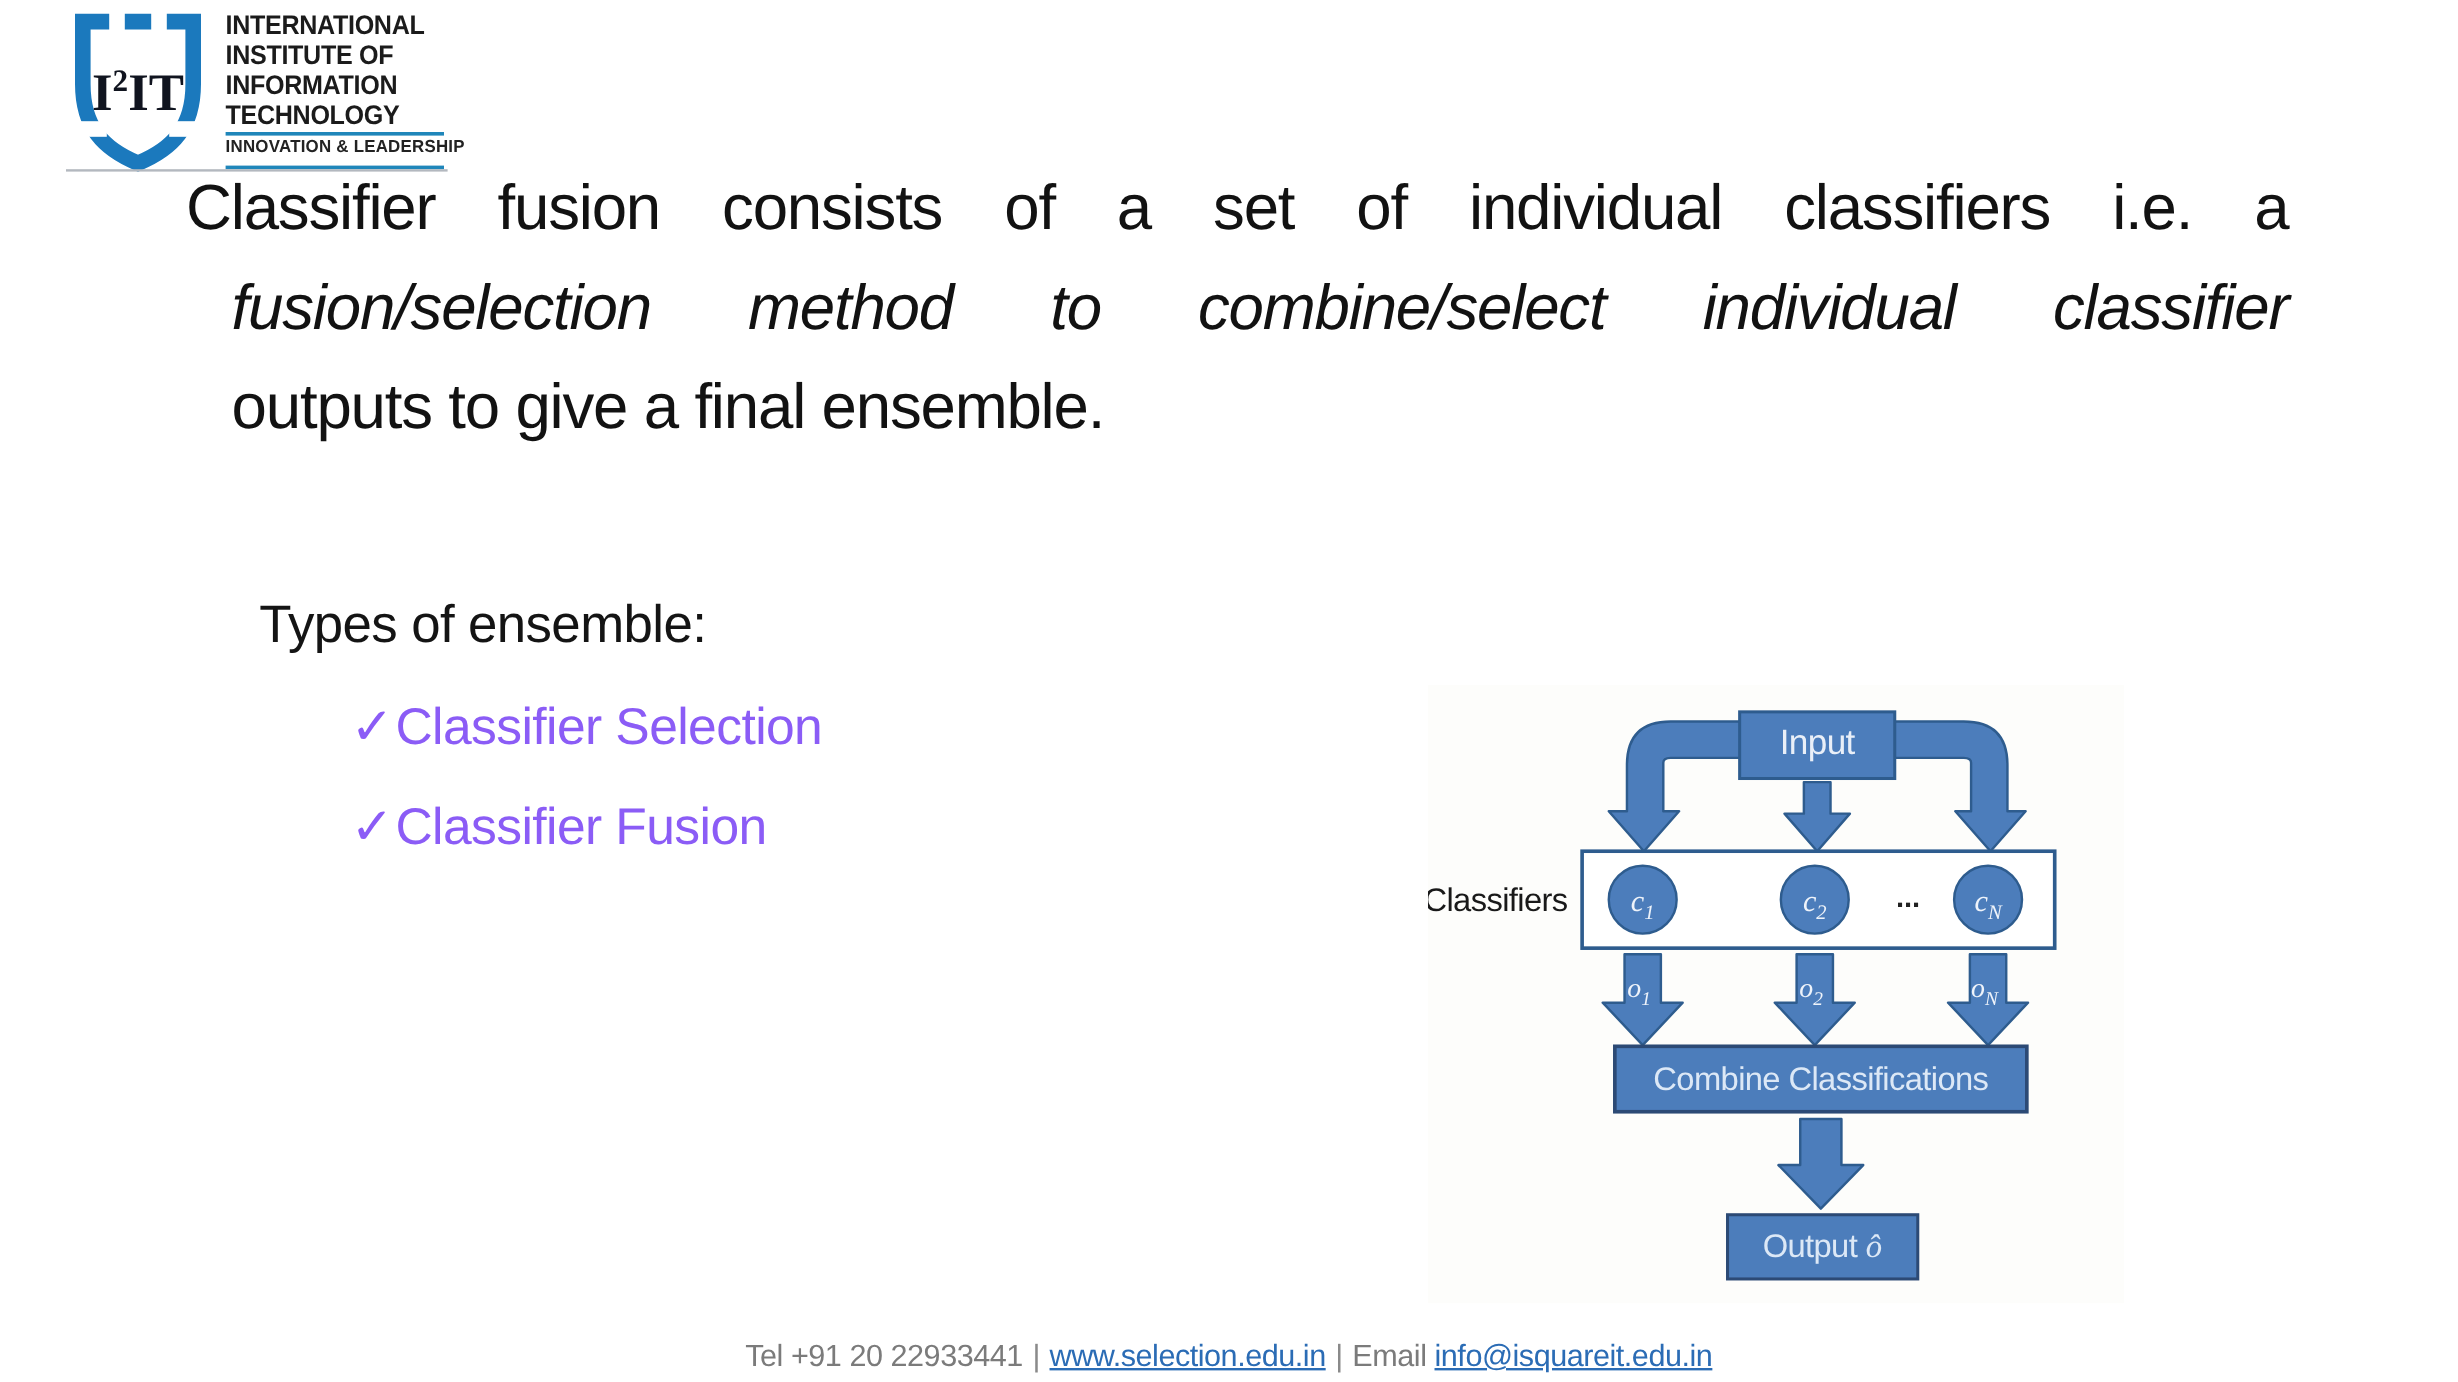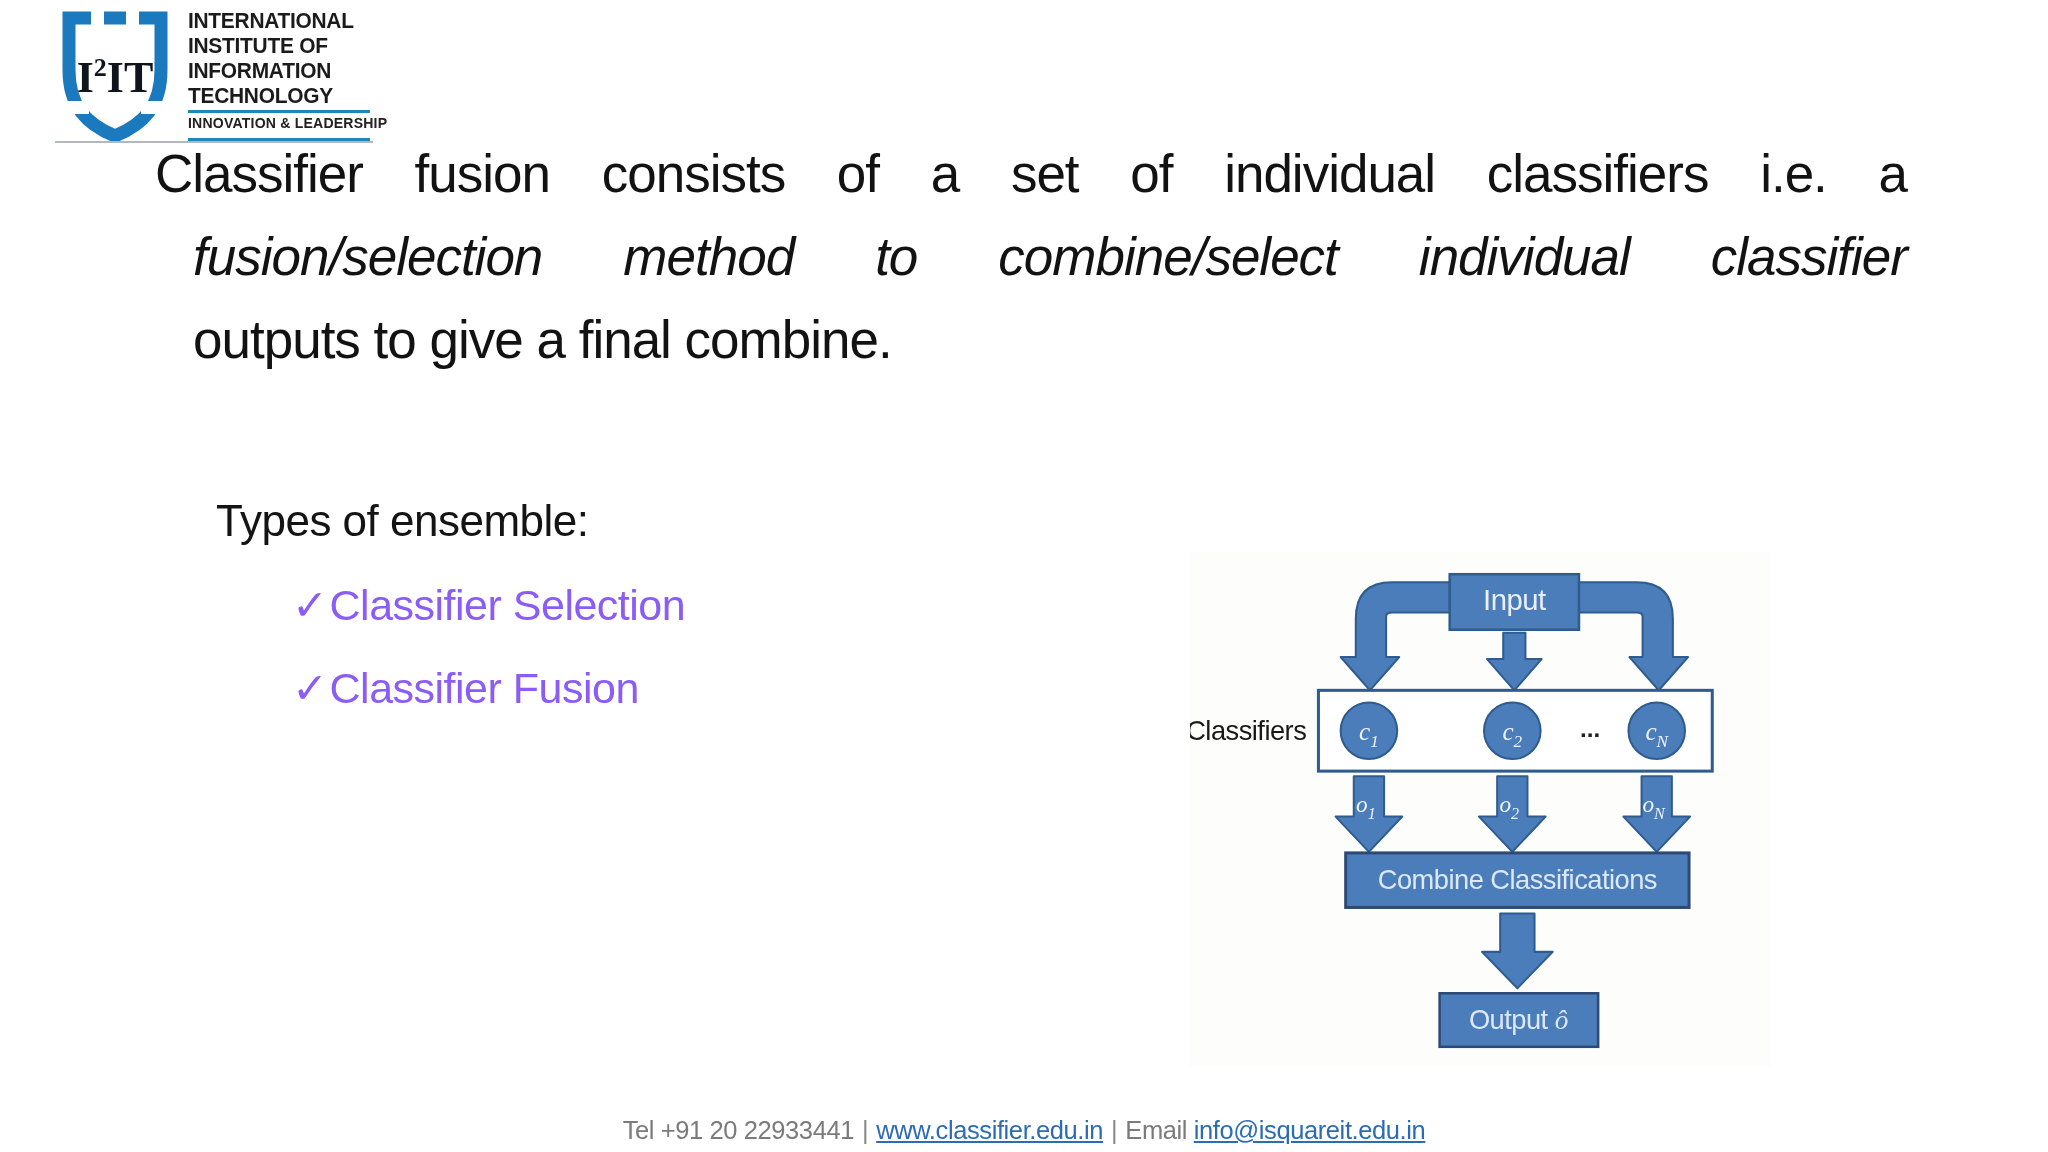--- a/index.html
+++ b/index.html
@@ -87,7 +87,7 @@
 
   <div class="title-line t1 jfull">Classifier fusion consists of a set of individual classifiers i.e. a</div>
   <div class="title-line t2 jfull">fusion/selection method to combine/select individual classifier</div>
-  <div class="title-line t3">outputs to give a final combine.</div>
+  <div class="title-line t3">outputs to give a final ensemble.</div>
 
   <div class="ens-heading">Types of ensemble:</div>
   <div class="ens-item i1">

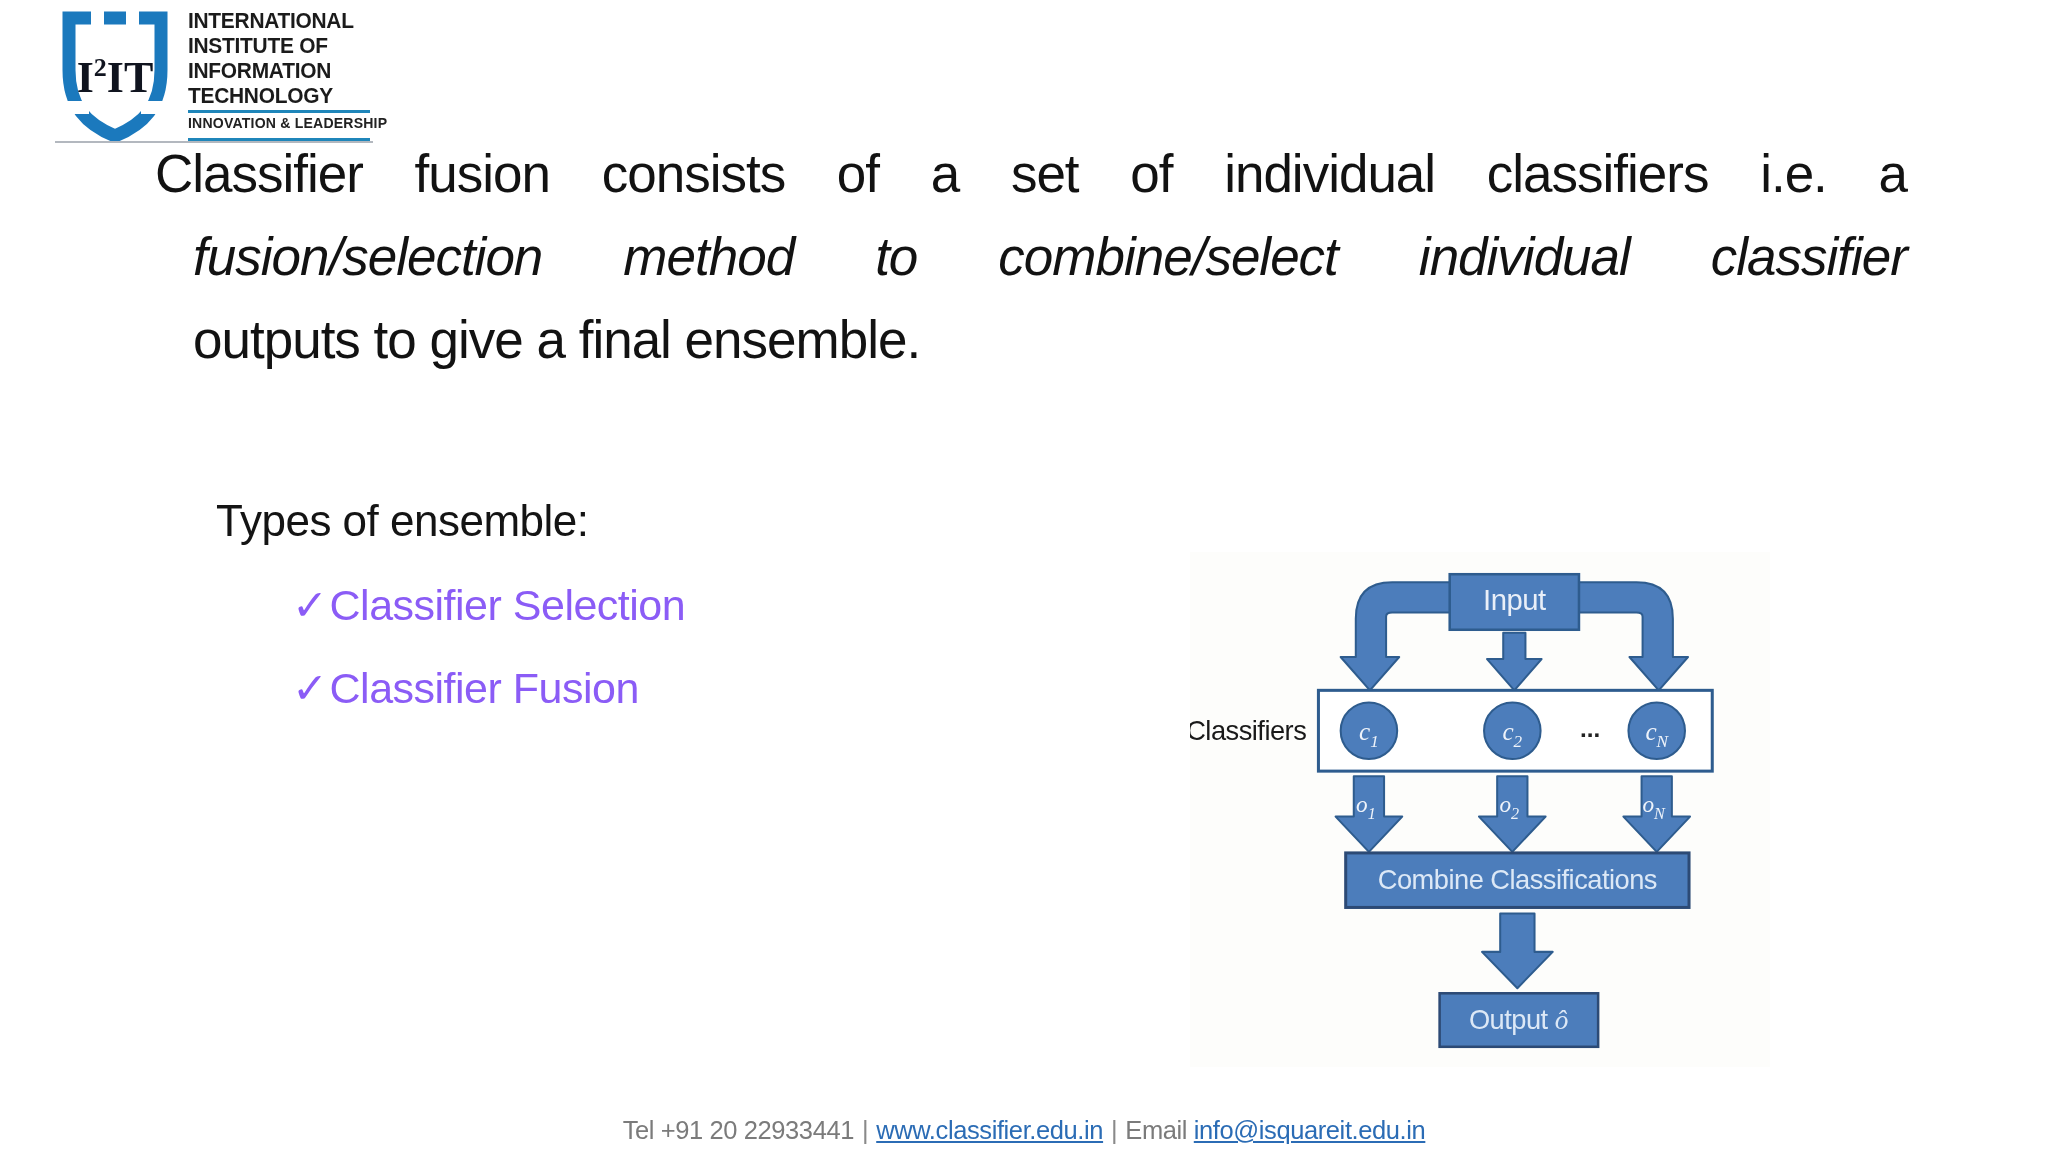--- a/index.html
+++ b/index.html
@@ -39,7 +39,7 @@
   .i2 { top:663px; }
 
   
-  .diagram { position:absolute; left:1190px; top:552px; width:580px; height:515px;
+  .diagram { position:absolute; left:1190px; top:571px; width:580px; height:515px;
              background:#fdfdfb; }
   .diagram svg { display:block; }
   .dg-box-label { font-size:29px; fill:#e9eff8; letter-spacing:-0.5px; }

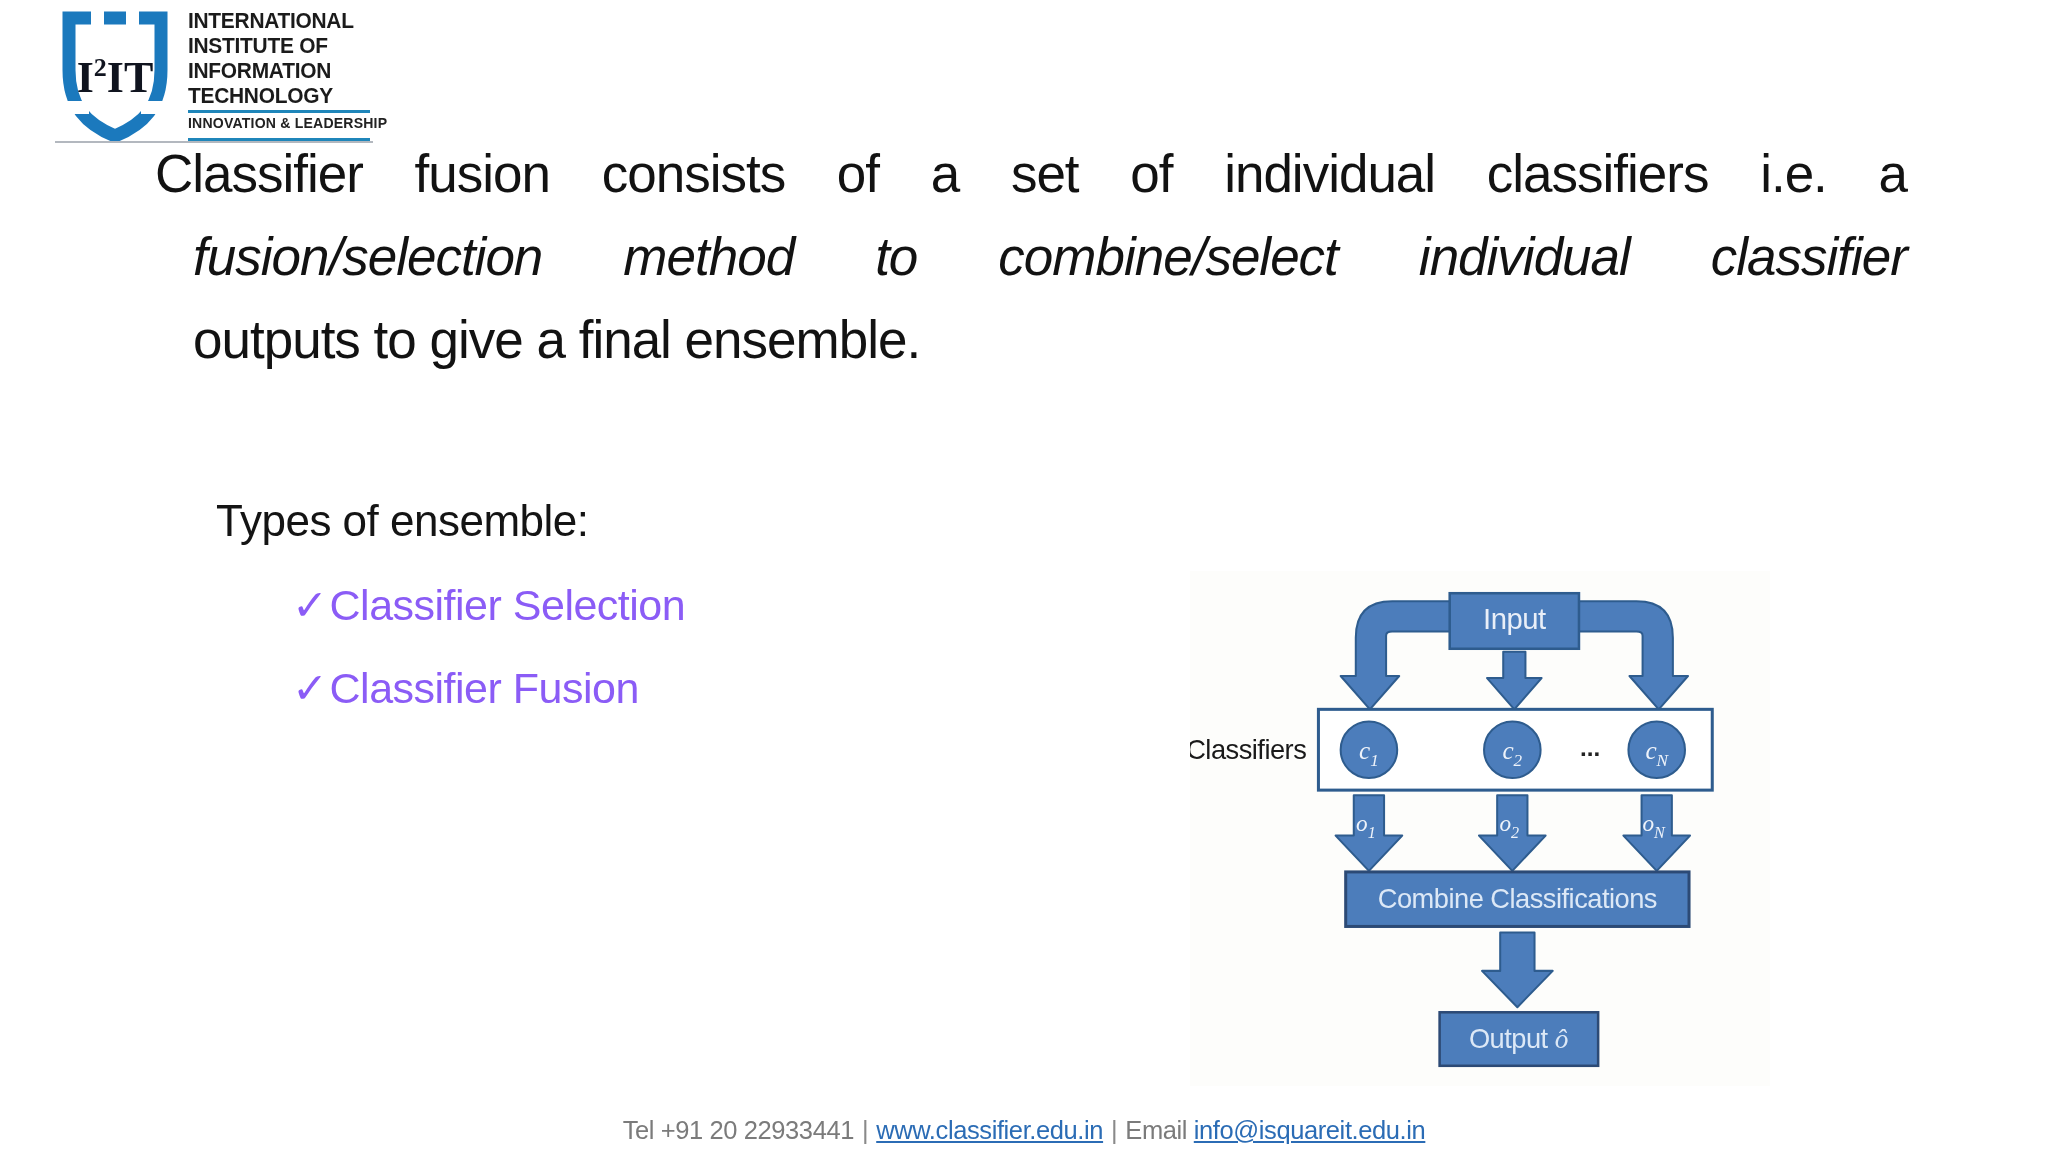--- a/index.html
+++ b/index.html
@@ -139,7 +139,7 @@
     </svg>
   </div>
 
-  <div class="footer f2"><span>Tel +91 20 22933441</span><span class="sep">|</span><a href="#">www.classifier.edu.in</a><span class="sep">|</span><span>Email </span><a href="#">info@isquareit.edu.in</a></div>
+  <div class="footer f2"><span>Tel +91 20 22933441</span><span class="sep">|</span><a href="#">www.selection.edu.in</a><span class="sep">|</span><span>Email </span><a href="#">info@isquareit.edu.in</a></div>
 
 </div>
 

